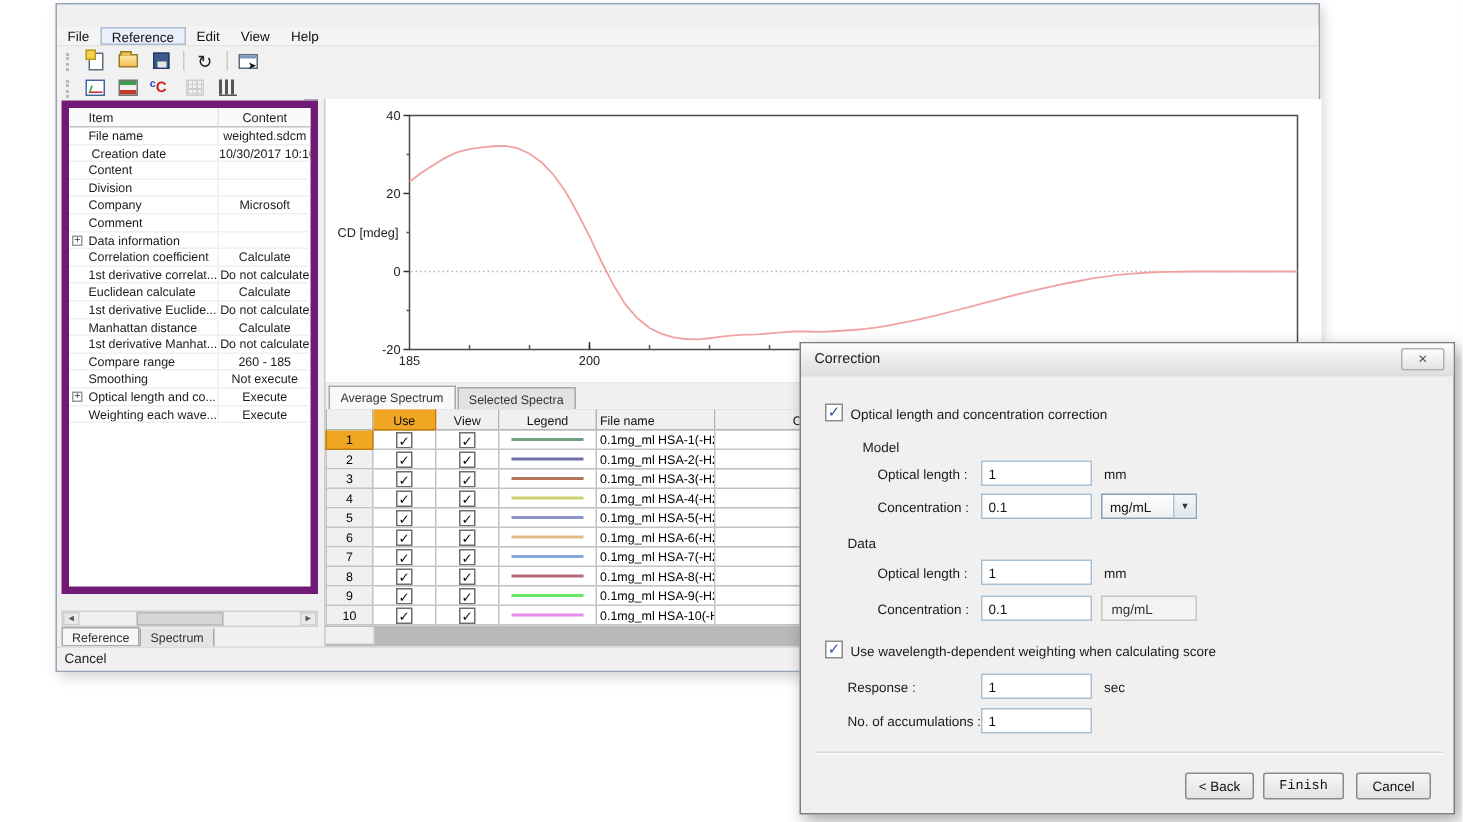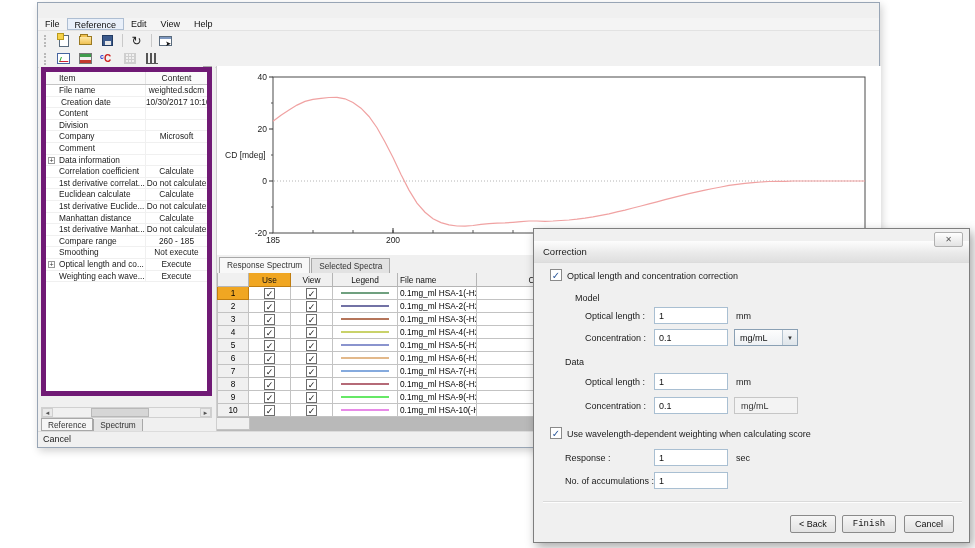--- a/index.html
+++ b/index.html
@@ -99,7 +99,7 @@
   
   #dialog { position:absolute; left:533px; top:228px; width:437px; height:315px; background:#f0f0f0;
     border:1px solid #7e7e7e; box-shadow:3px 4px 10px rgba(0,0,0,.35); }
-  #dlg-title { position:absolute; left:0; top:12px; width:100%; height:22px;
+  #dlg-title { position:absolute; left:0; top:0; width:100%; height:22px;
     background:linear-gradient(#fdfdfd,#e9e9e9 60%,#dfdfdf); border-bottom:1px solid #dcdcdc;
     font-size:9.5px; color:#1a1a1a; padding:5px 0 0 9px; }
   #dlg-close { position:absolute; right:6px; top:3px; width:29px; height:15px; border:1px solid #b0b0b0; border-radius:2px;

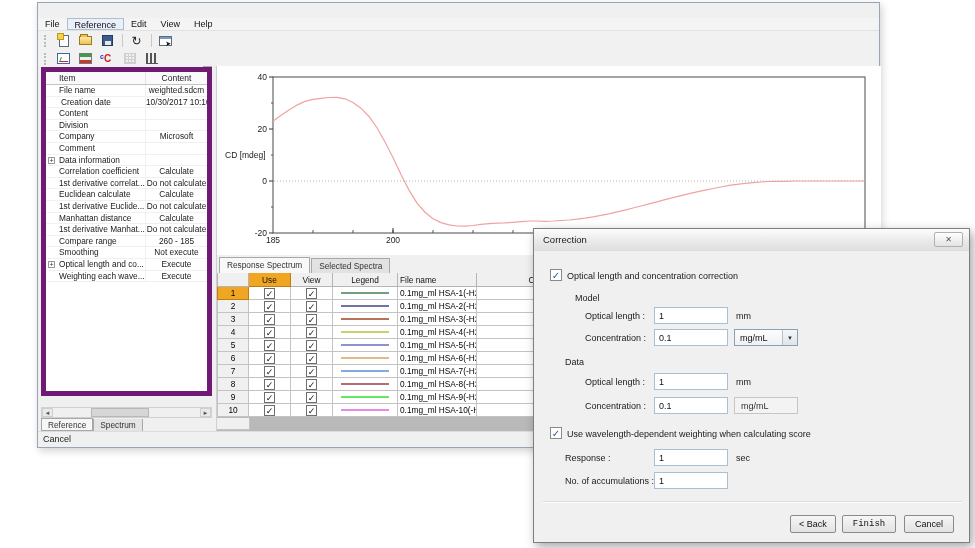--- a/index.html
+++ b/index.html
@@ -303,7 +303,7 @@
         <span id="ylabel">CD [mdeg]</span>
       </div>
       <div id="spectra-tabs">
-        <span class="stab active">Response Spectrum</span>
+        <span class="stab active">Average Spectrum</span>
         <span class="stab">Selected Spectra</span>
       </div>
       <div id="spectra-table">

